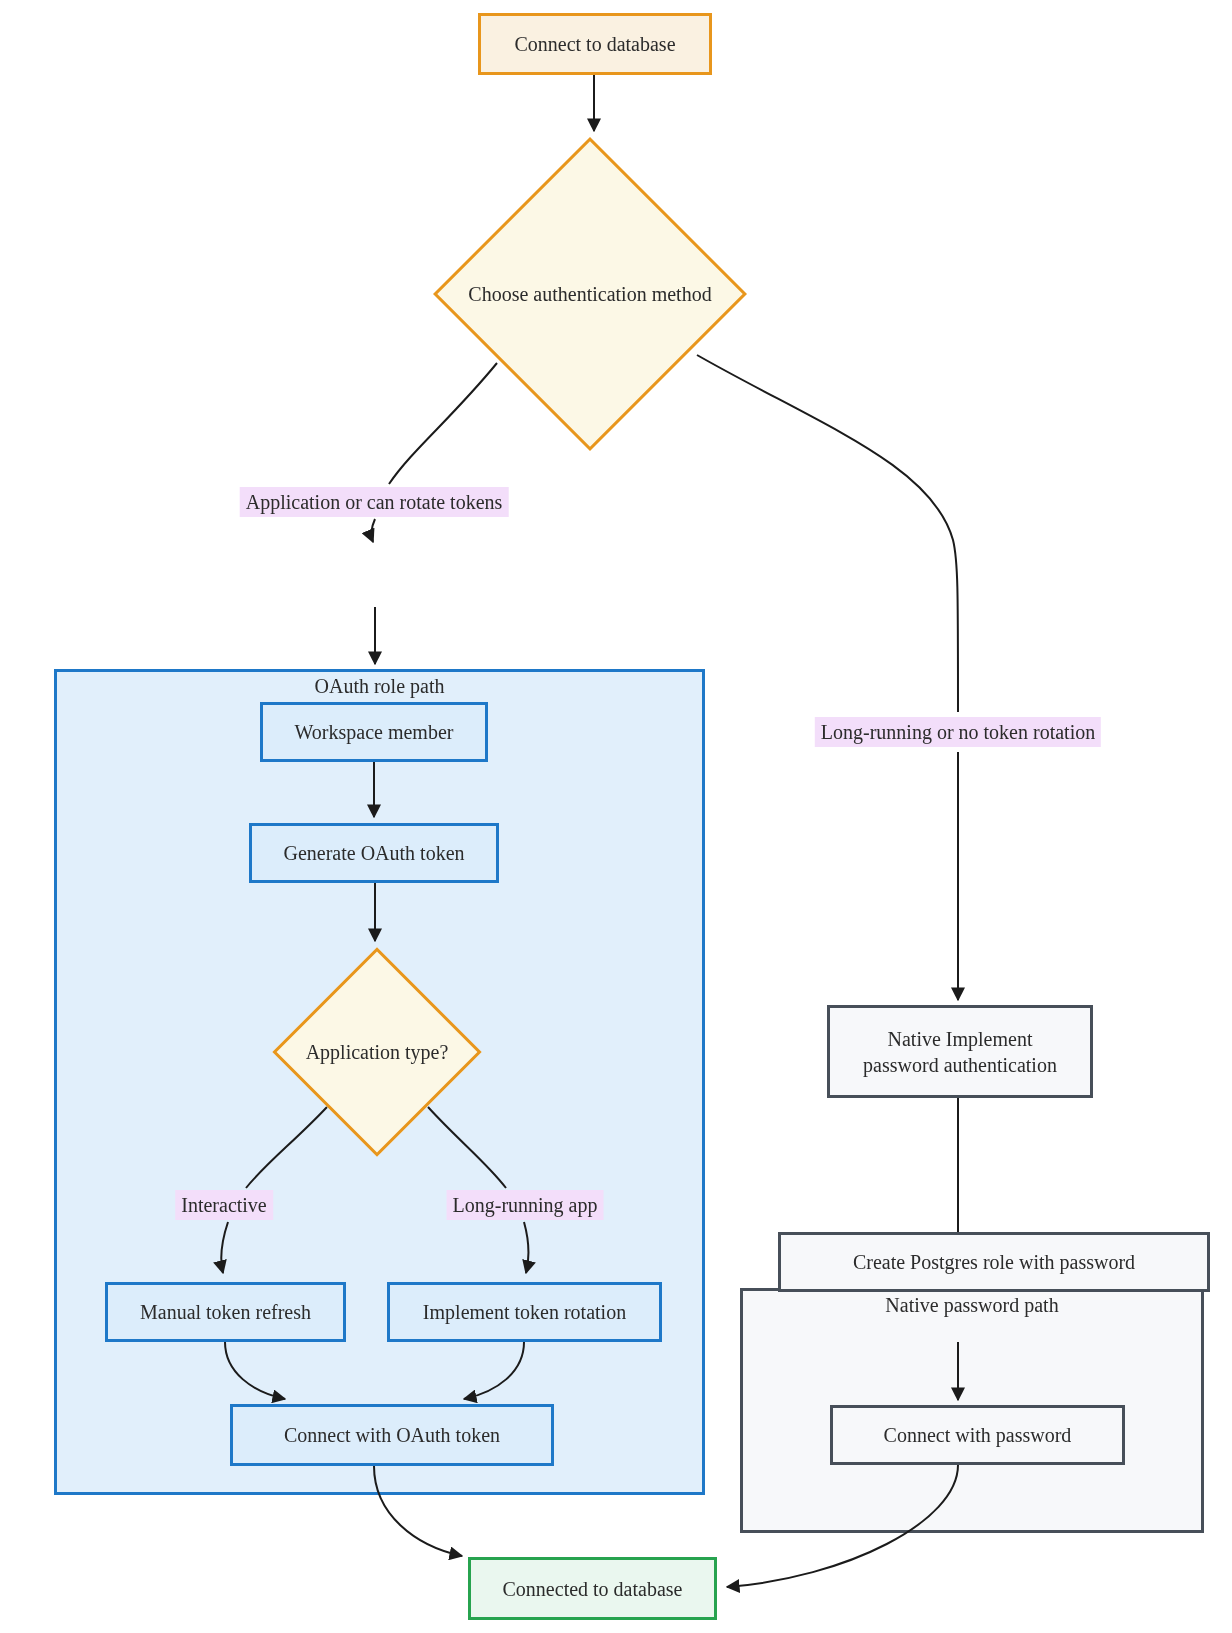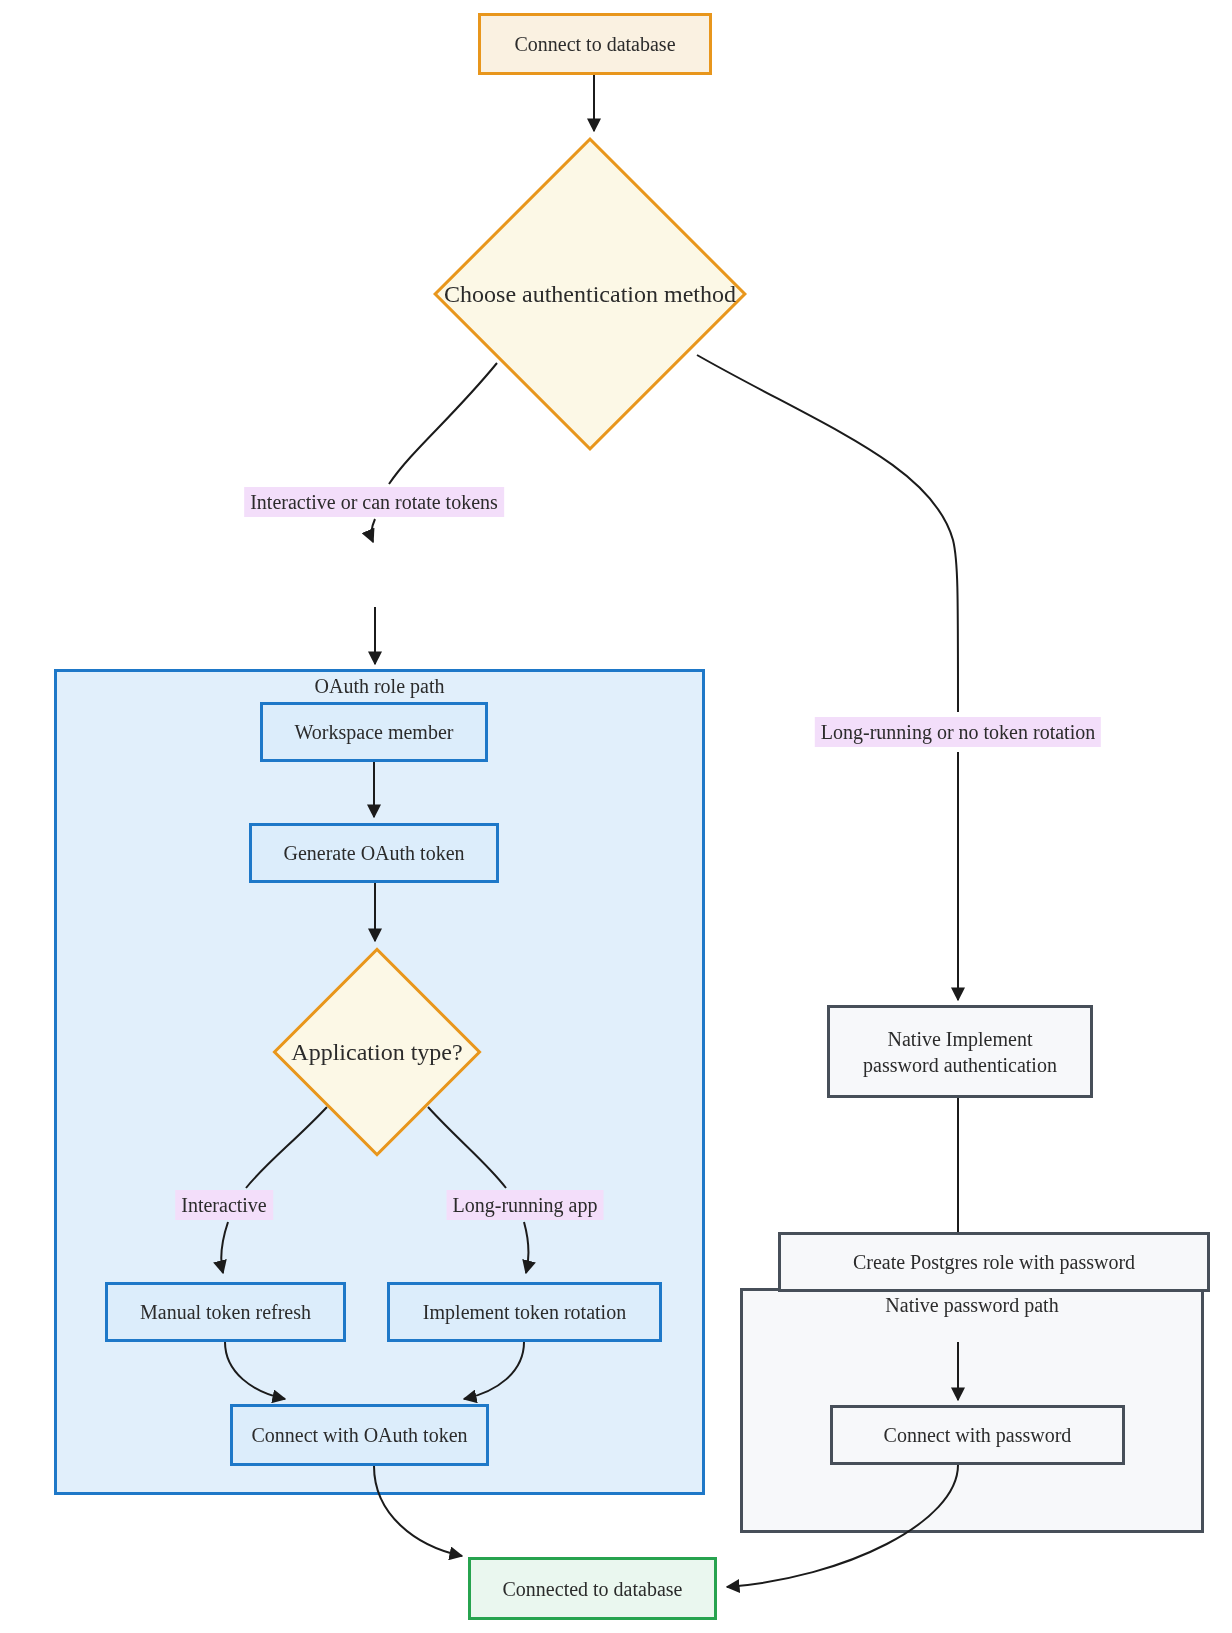--- a/index.html
+++ b/index.html
@@ -40,7 +40,7 @@
   }
   .diamond-text{
     position:absolute; inset:0; display:flex; align-items:center;
-    justify-content:center; text-align:center; font-size:24px; z-index:2;
+    justify-content:center; text-align:center; font-size:20px; z-index:2;
   }
   .edge-label{
     position:absolute; transform:translate(-50%,-50%);

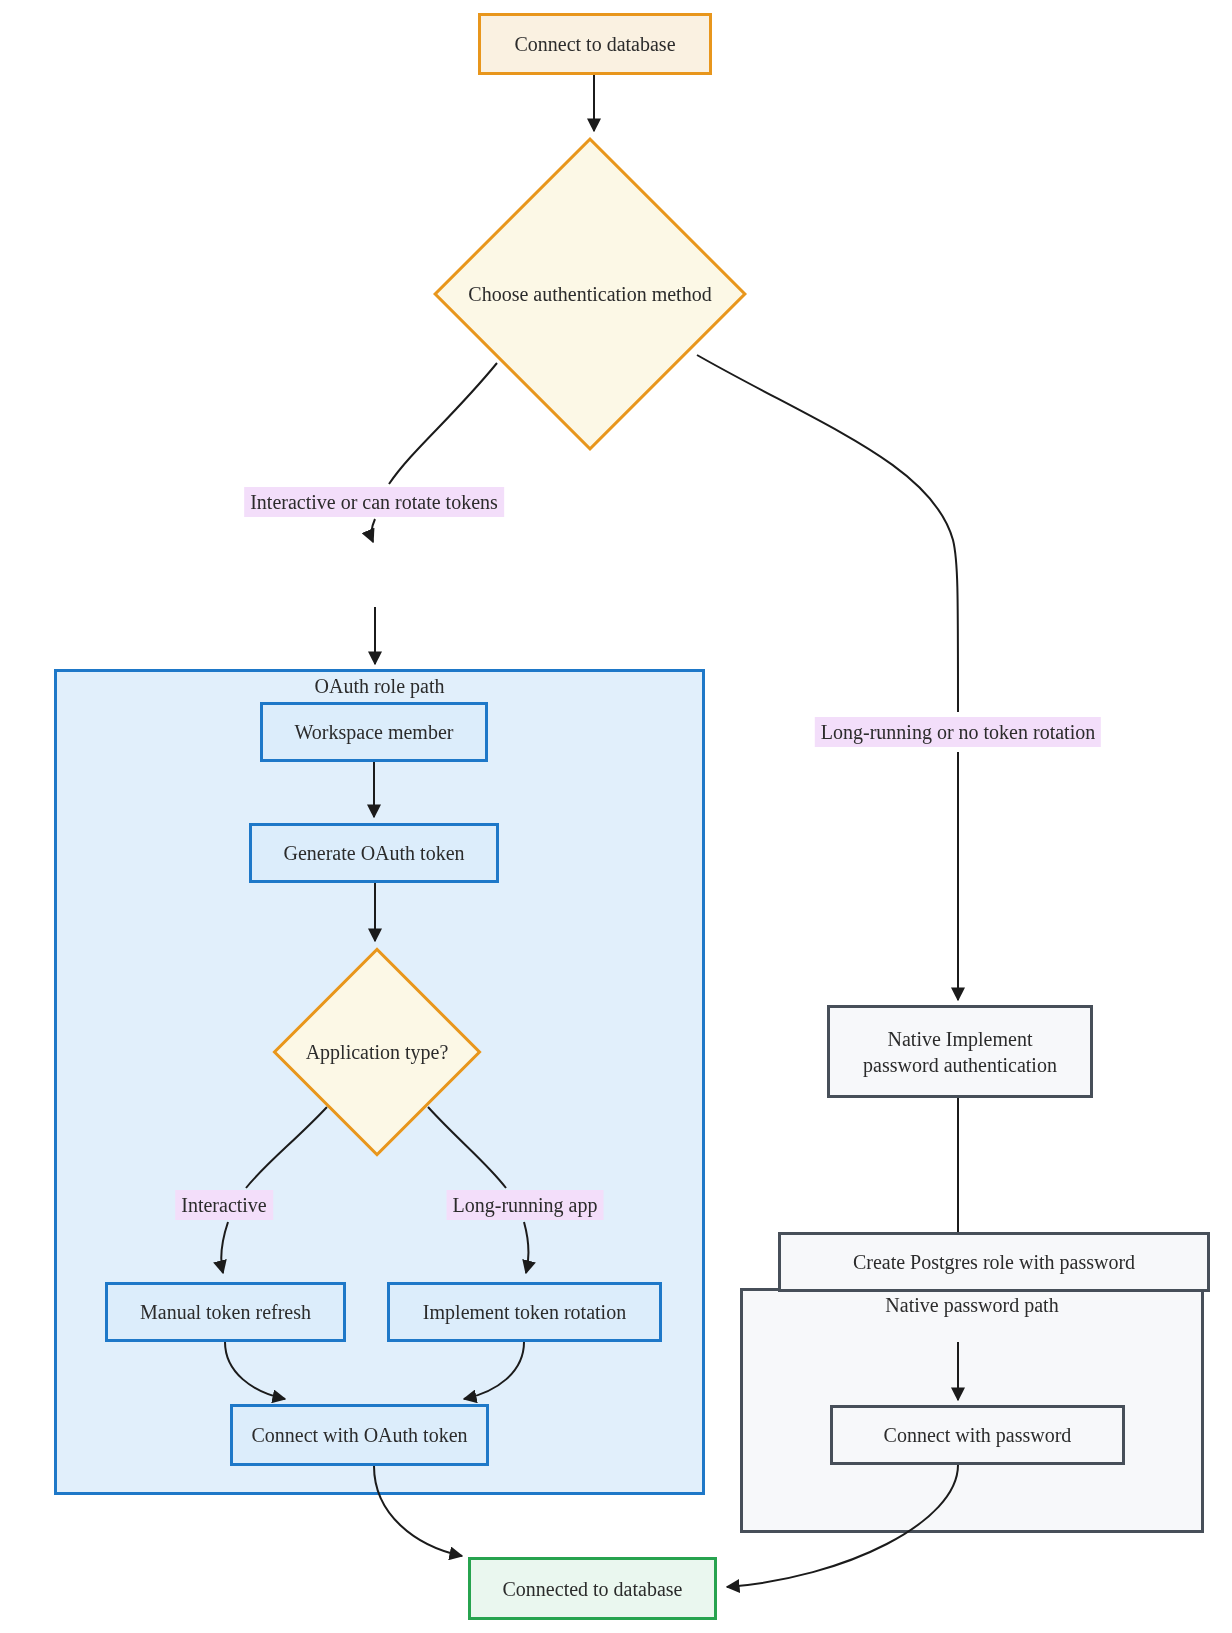--- a/index.html
+++ b/index.html
@@ -99,7 +99,7 @@
     <div class="diamond-text">Choose authentication method</div>
   </div>
 
-  <div class="edge-label" style="left:374px; top:502px;">Interactive or can rotate tokens</div>
+  <div class="edge-label" style="left:374px; top:502px;">Application or can rotate tokens</div>
 
 
   <div class="node node-blue" style="left:260px; top:702px; width:228px; height:60px;">

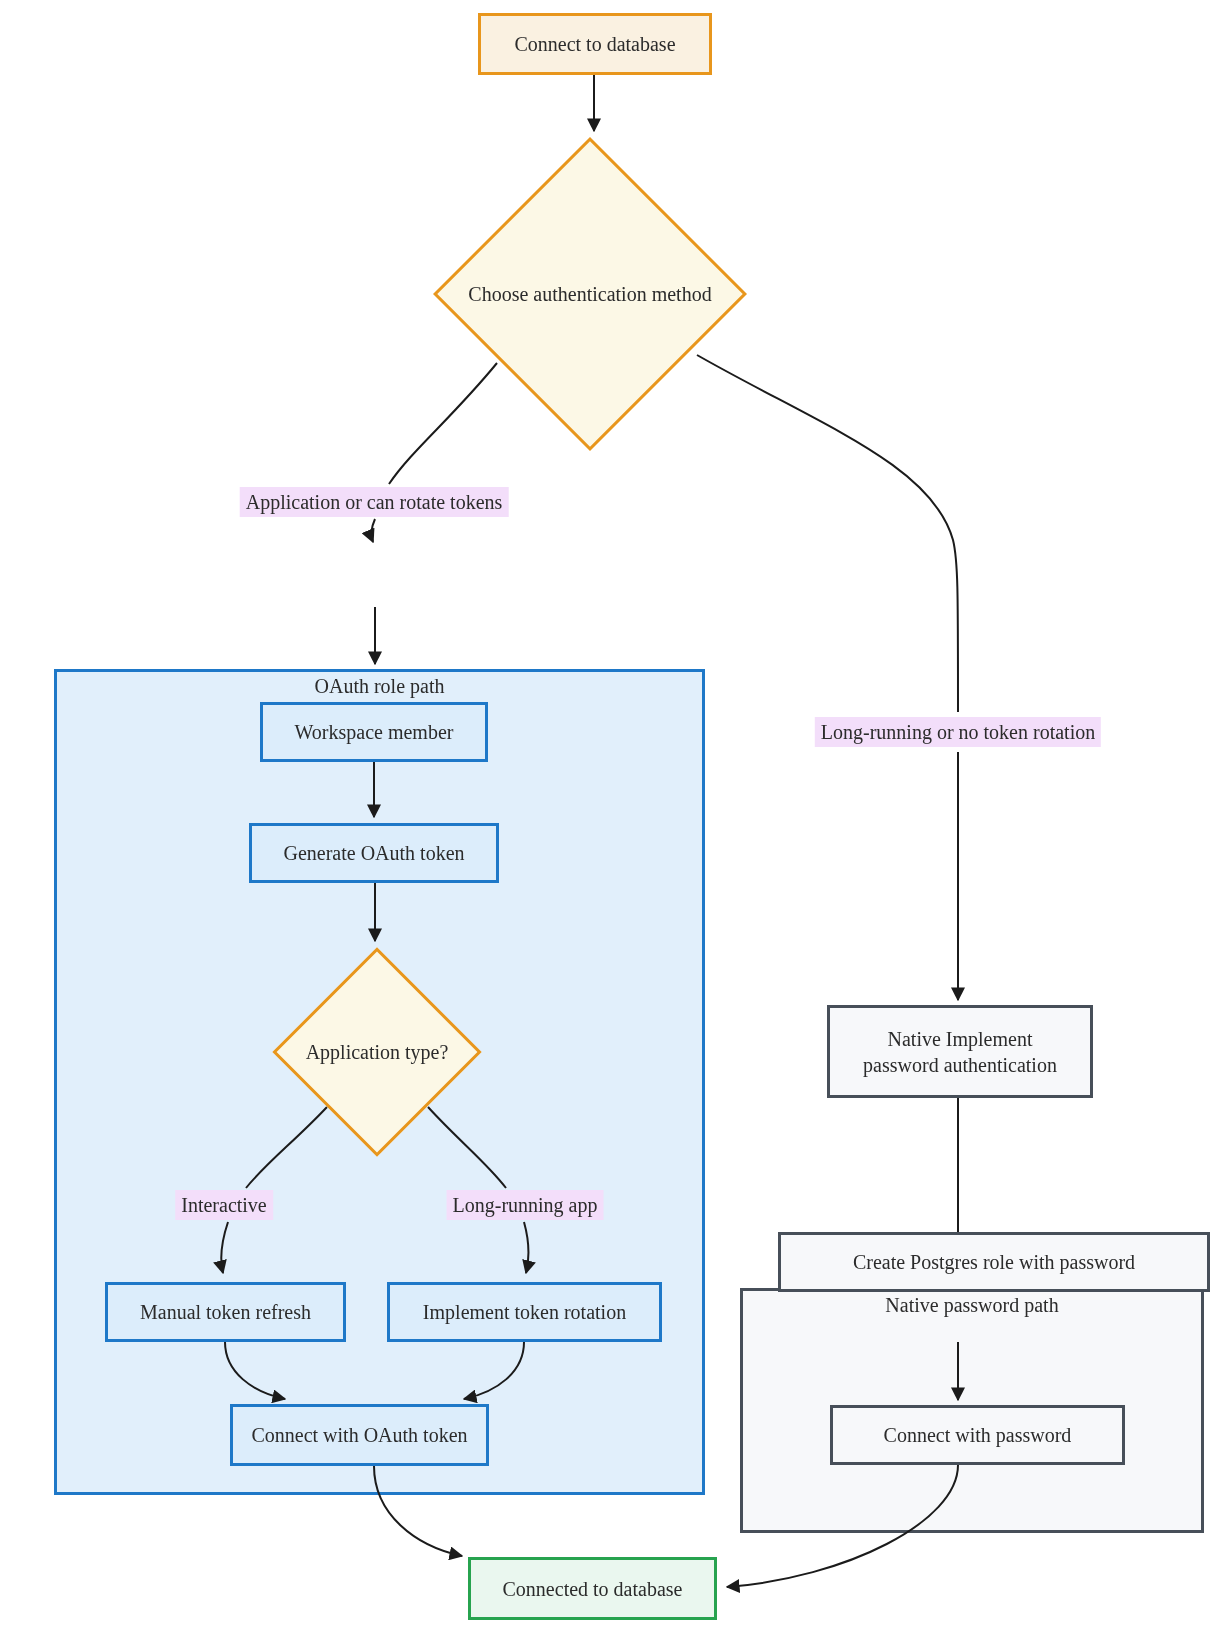--- a/index.html
+++ b/index.html
@@ -127,7 +127,7 @@
     <span>Implement token rotation</span>
   </div>
 
-  <div class="node node-blue" style="left:230px; top:1404px; width:259px; height:62px;">
+  <div class="node node-blue" style="left:230px; top:1404px; width:324px; height:62px;">
     <span>Connect with OAuth token</span>
   </div>
 

